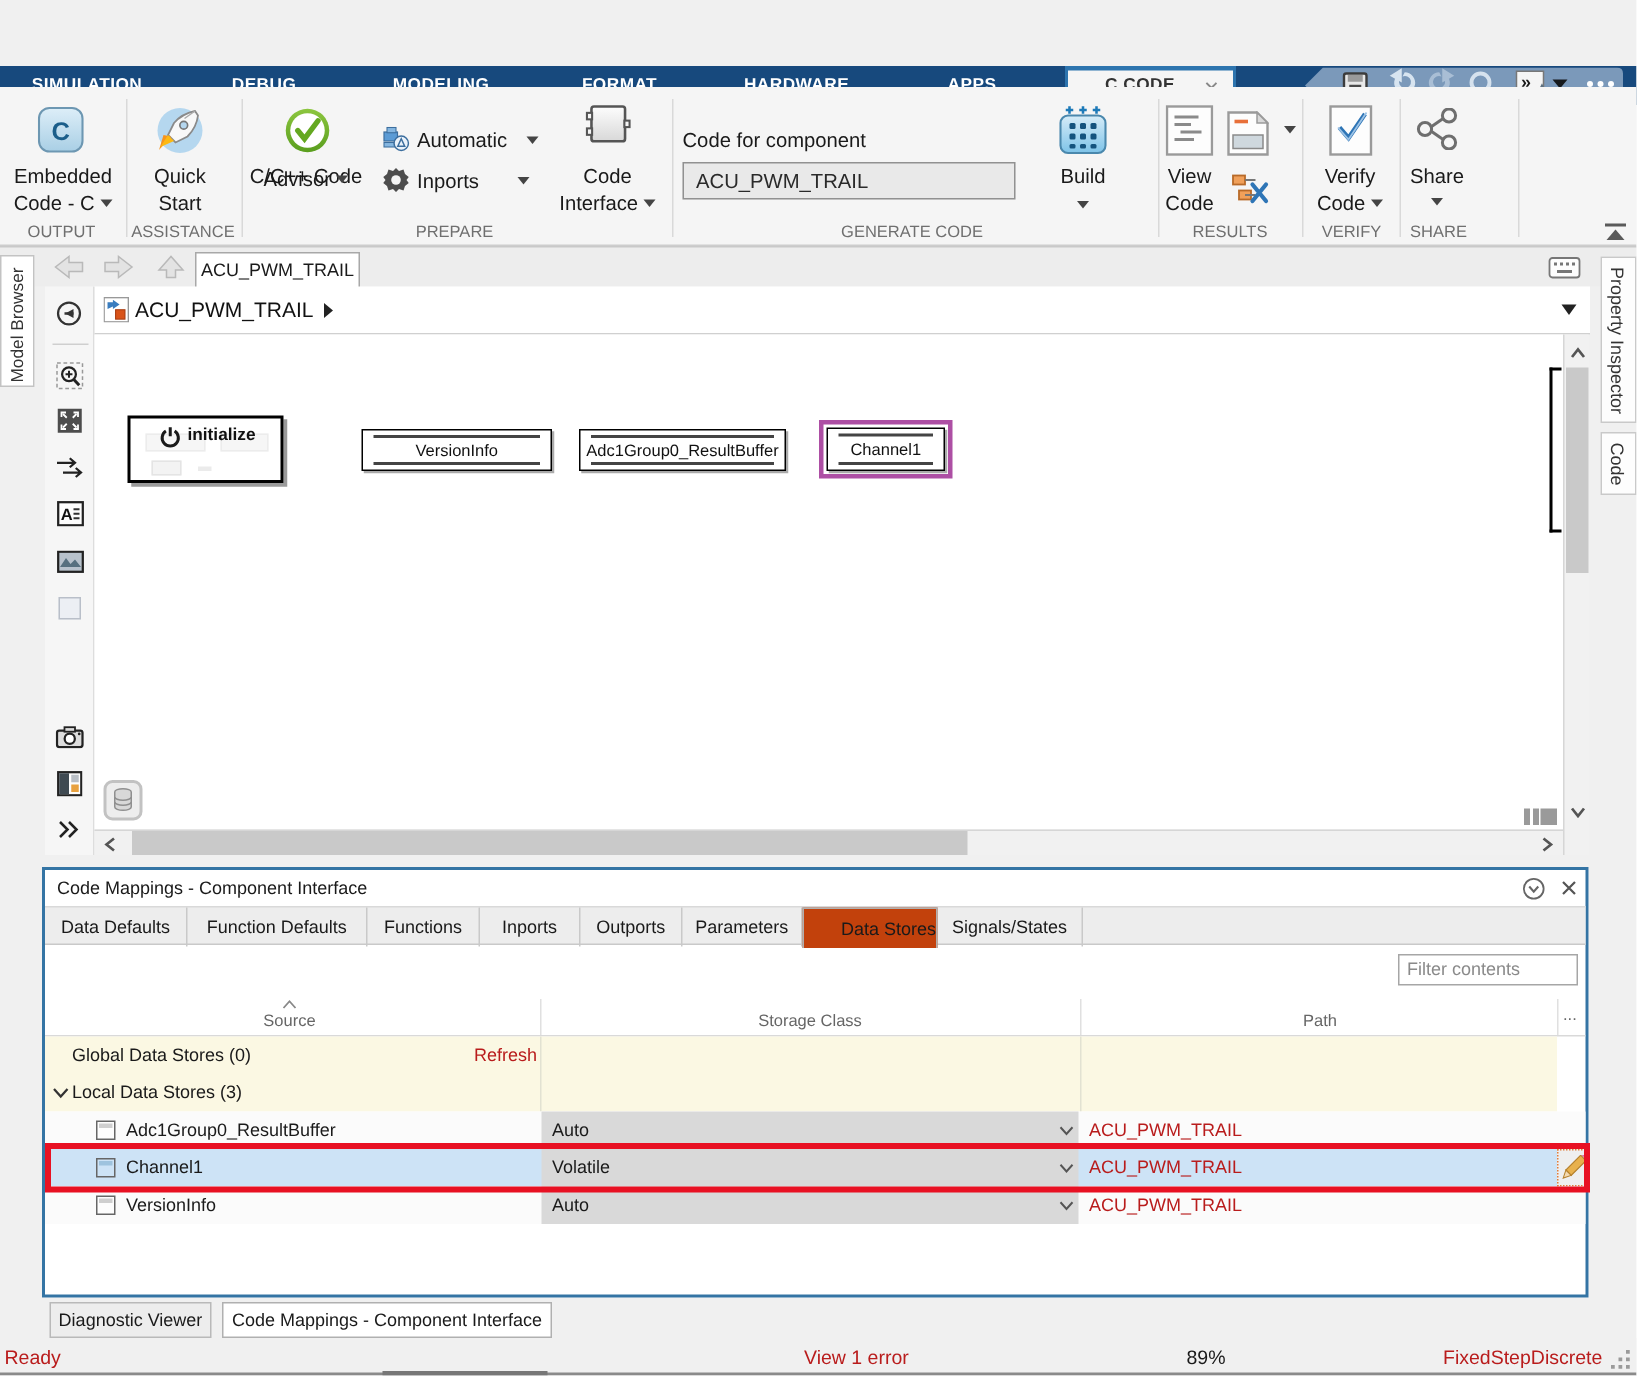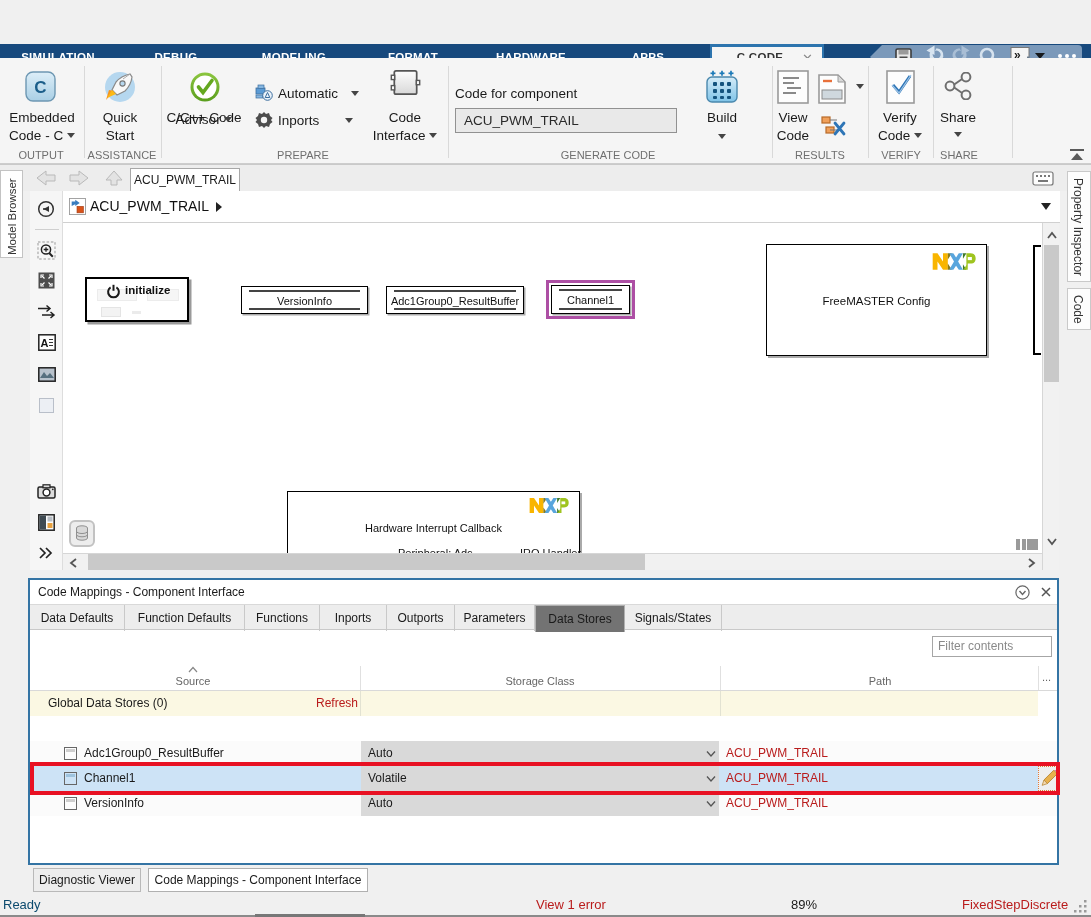--- a/index.html
+++ b/index.html
@@ -419,12 +419,6 @@
       </div>
     </div>
 
-    <div class="abs" style="left:703px;top:21px;width:221px;height:112px;background:#fff;border:1.5px solid #000;box-shadow:2px 2px 0 #aaa">
-      <svg class="abs" style="right:10px;top:7px" width="44" height="19" viewBox="0 0 64 26">
-          <use href="#nxp"></use>
-        </svg>
-      <div class="blktxt" style="top:50px;font-size:11.5px">FreeMASTER Config</div>
-    </div>
 
     <div class="abs" style="left:970px;top:22px;width:8px;height:110px;border:2px solid #000;border-right:none;background:#fff"></div>
 

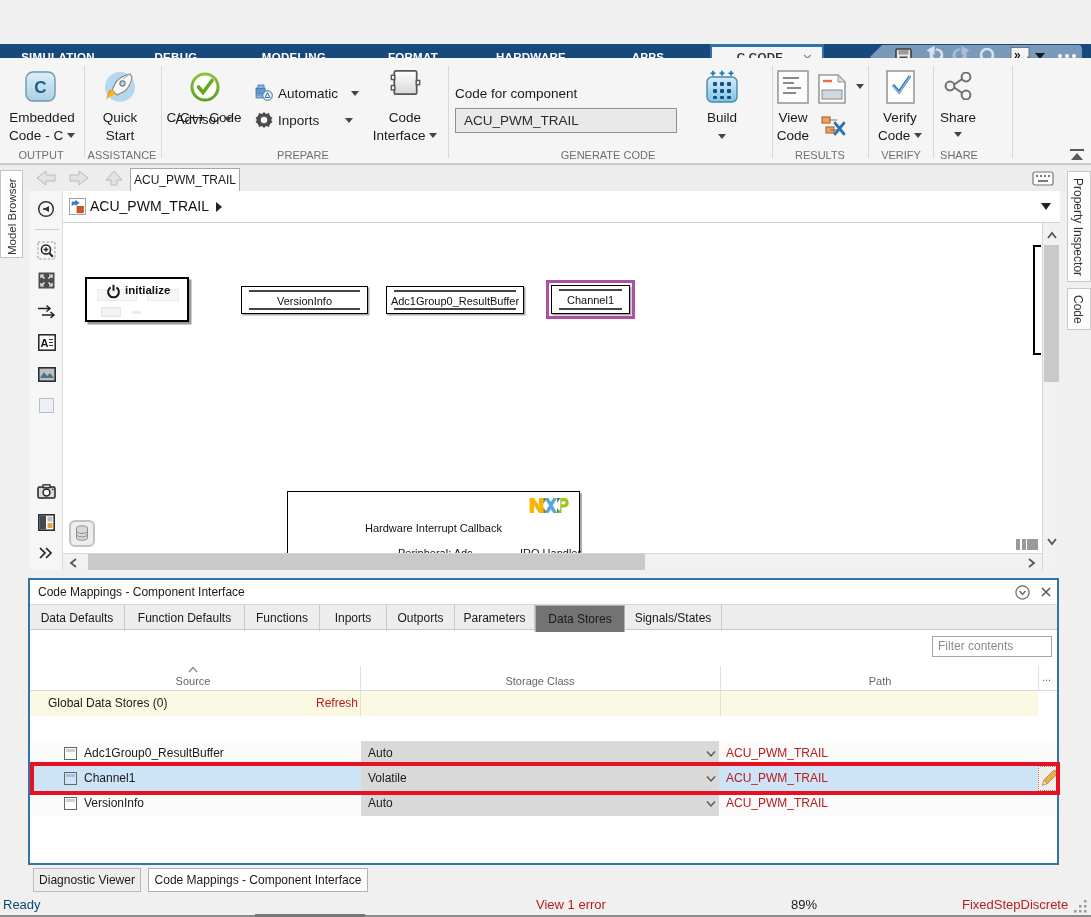--- a/index.html
+++ b/index.html
@@ -422,15 +422,6 @@
 
     <div class="abs" style="left:970px;top:22px;width:8px;height:110px;border:2px solid #000;border-right:none;background:#fff"></div>
 
-    <div class="abs" style="left:224px;top:268px;width:293px;height:70px;background:#fff;border:1.5px solid #000;box-shadow:2px 2px 0 #aaa">
-      <svg class="abs" style="right:10px;top:5px" width="40" height="17" viewBox="0 0 64 26">
-          <use href="#nxp"></use>
-        </svg>
-      <div class="blktxt" style="top:30px">Hardware Interrupt Callback</div>
-      <span class="abs" style="left:110px;top:55px;font-size:11px;color:#111">Peripheral: Adc</span>
-      <span class="abs" style="left:232px;top:55px;font-size:11px;color:#111;white-space:nowrap">IRQ Handler</span>
-
-    </div>
 
     <div class="abs" style="left:6px;top:297px;width:26px;height:27px;background:#ededed;border:2px solid #c2c2c2;border-radius:6px">
       <svg class="abs" style="left:4px;top:3px" width="14" height="16" viewBox="0 0 14 16">

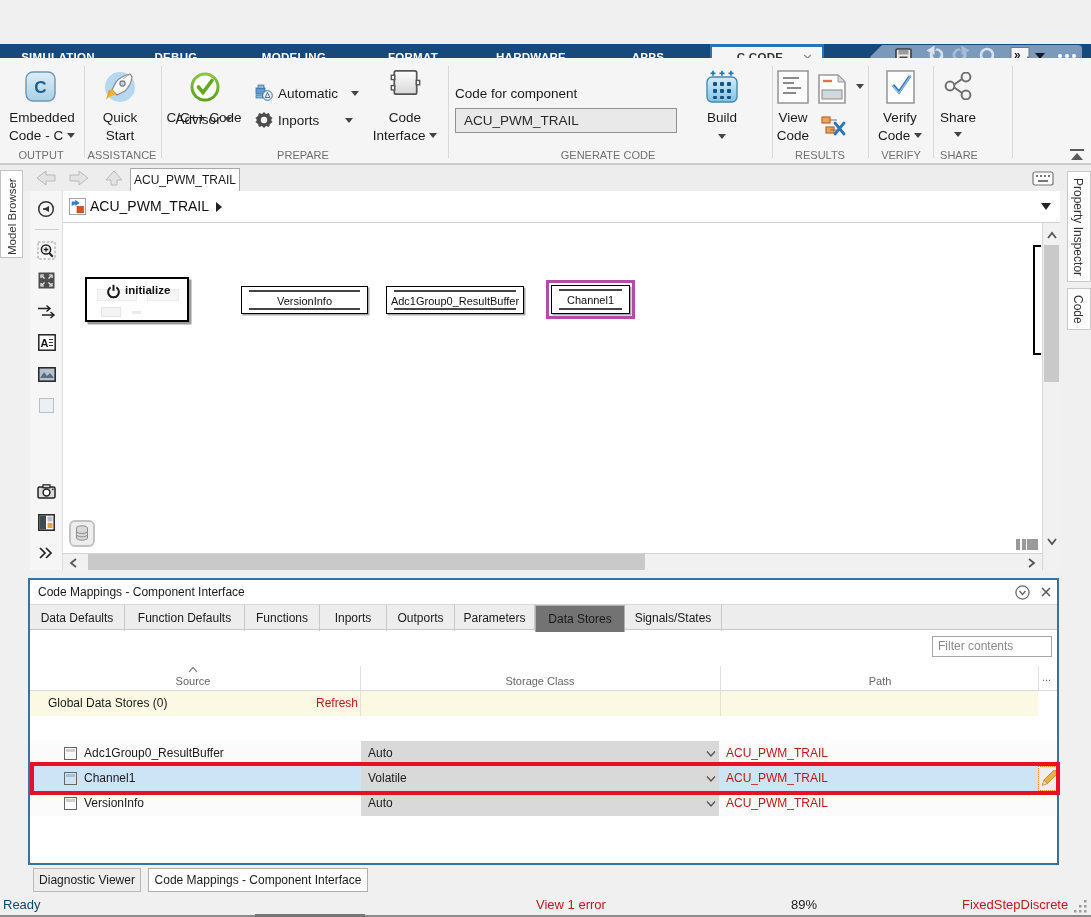--- a/index.html
+++ b/index.html
@@ -69,7 +69,7 @@
   background:#ededed; border-top:1px solid #d9d9d9; border-bottom:1px solid #c9c9c9; }
 .ptab { position:absolute; top:0; height:26px; line-height:26px; font-size:12px;
   color:#1a1a1a; text-align:center; border-right:1px solid #c9c9c9; }
-.ptab.active { background:#737373; border:1px solid #b0b0b0; border-bottom:none; height:27px; z-index:5; }
+.ptab.active { background:#c2410c; border:1px solid #b0b0b0; border-bottom:none; height:27px; z-index:5;text-align:right; }
 
 
 #btabs { left:28px; top:866px; width:1063px; height:26px; }

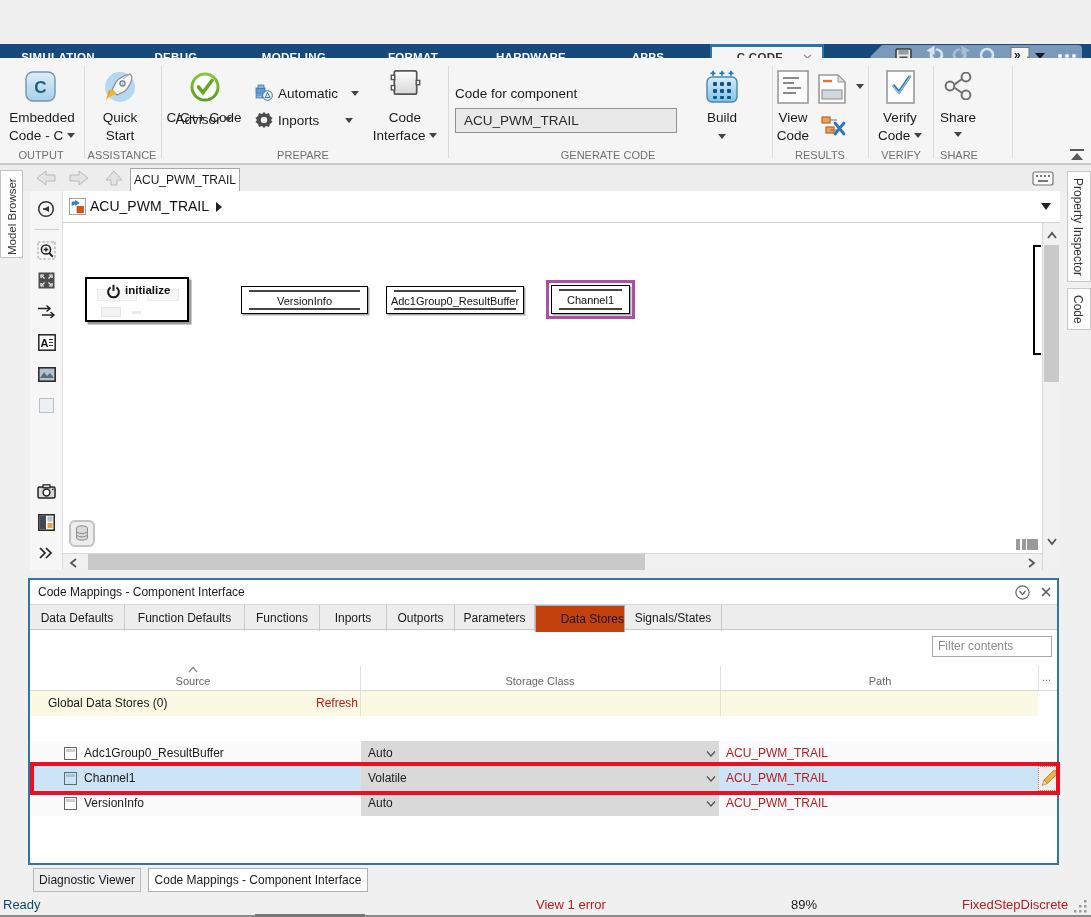--- a/index.html
+++ b/index.html
@@ -505,6 +505,15 @@
       <span class="pcell" style="left:18px">Global Data Stores (0)</span>
       <span class="pcell link" style="left:258px;width:70px;text-align:right">Refresh</span>
     </div>
+    <div class="prow" style="top:136px">
+      <div class="pcell ylw" style="left:0;width:1008px"></div>
+      <div class="colline" style="left:330px"></div>
+        <div class="colline" style="left:690px"></div>
+      <svg class="abs" style="left:5px;top:8px" width="11" height="9" viewBox="0 0 11 9">
+          <path d="M1,2 L5.5,7 L10,2" fill="none" stroke="#333" stroke-width="1.5"></path>
+        </svg>
+      <span class="pcell" style="left:18px">Local Data Stores (3)</span>
+    </div>
     <div class="prow" style="top:161px;background:#fbfbfb">
       <div class="dsmicon">
           <i></i>

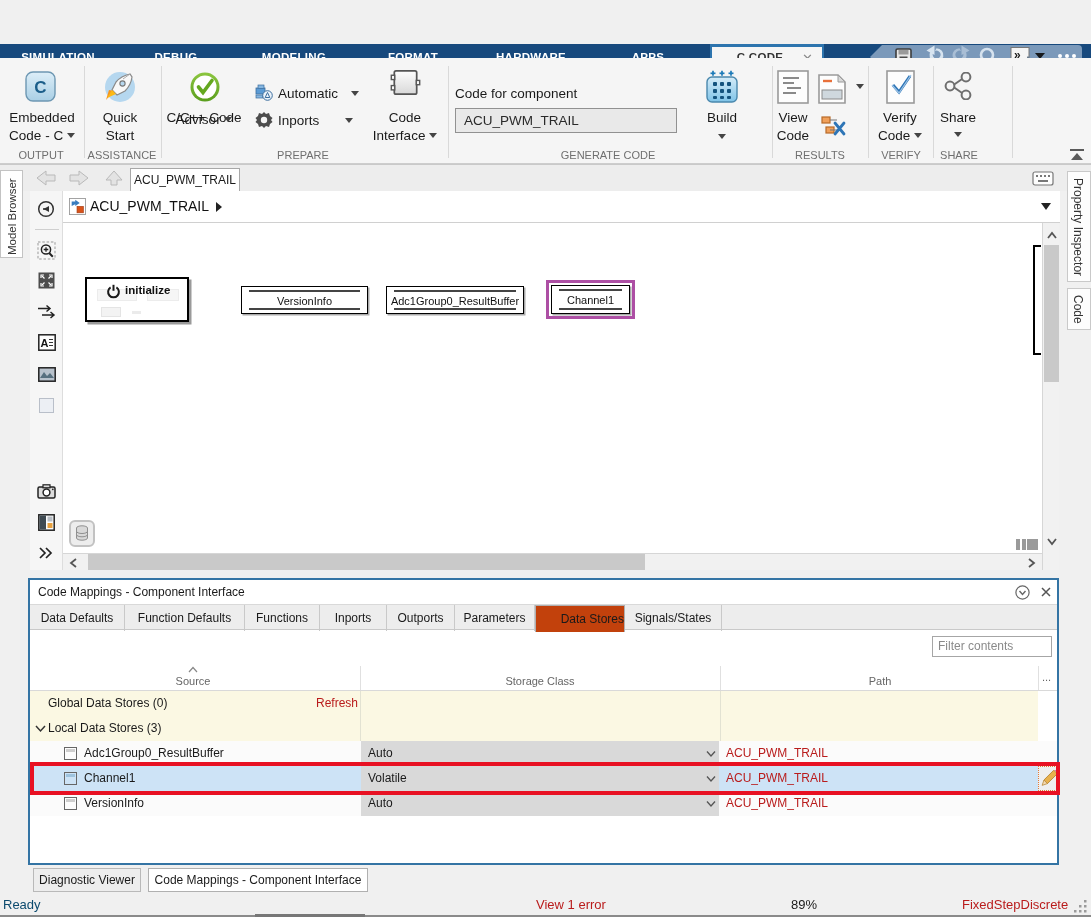--- a/index.html
+++ b/index.html
@@ -565,7 +565,7 @@
     <div class="abs" style="left:120px;top:2px;width:220px;height:24px;background:#fff;border:1px solid #b0b0b0;font-size:12px;color:#1a1a1a;text-align:center;line-height:22px">Code Mappings - Component Interface</div>
   </div>
   <div class="abs" id="statusbar">
-    <span class="abs" style="left:3px;top:5px;font-size:13px;color:#0c4a6e">Ready</span>
+    <span class="abs" style="left:3px;top:5px;font-size:13px;color:#b91c1c">Ready</span>
     <span class="abs link" style="left:536px;top:5px;font-size:13px">View 1 error</span>
     <span class="abs" style="left:791px;top:5px;font-size:13px;color:#1a1a1a">89%</span>
     <span class="abs link" style="left:962px;top:5px;font-size:13px">FixedStepDiscrete</span>

